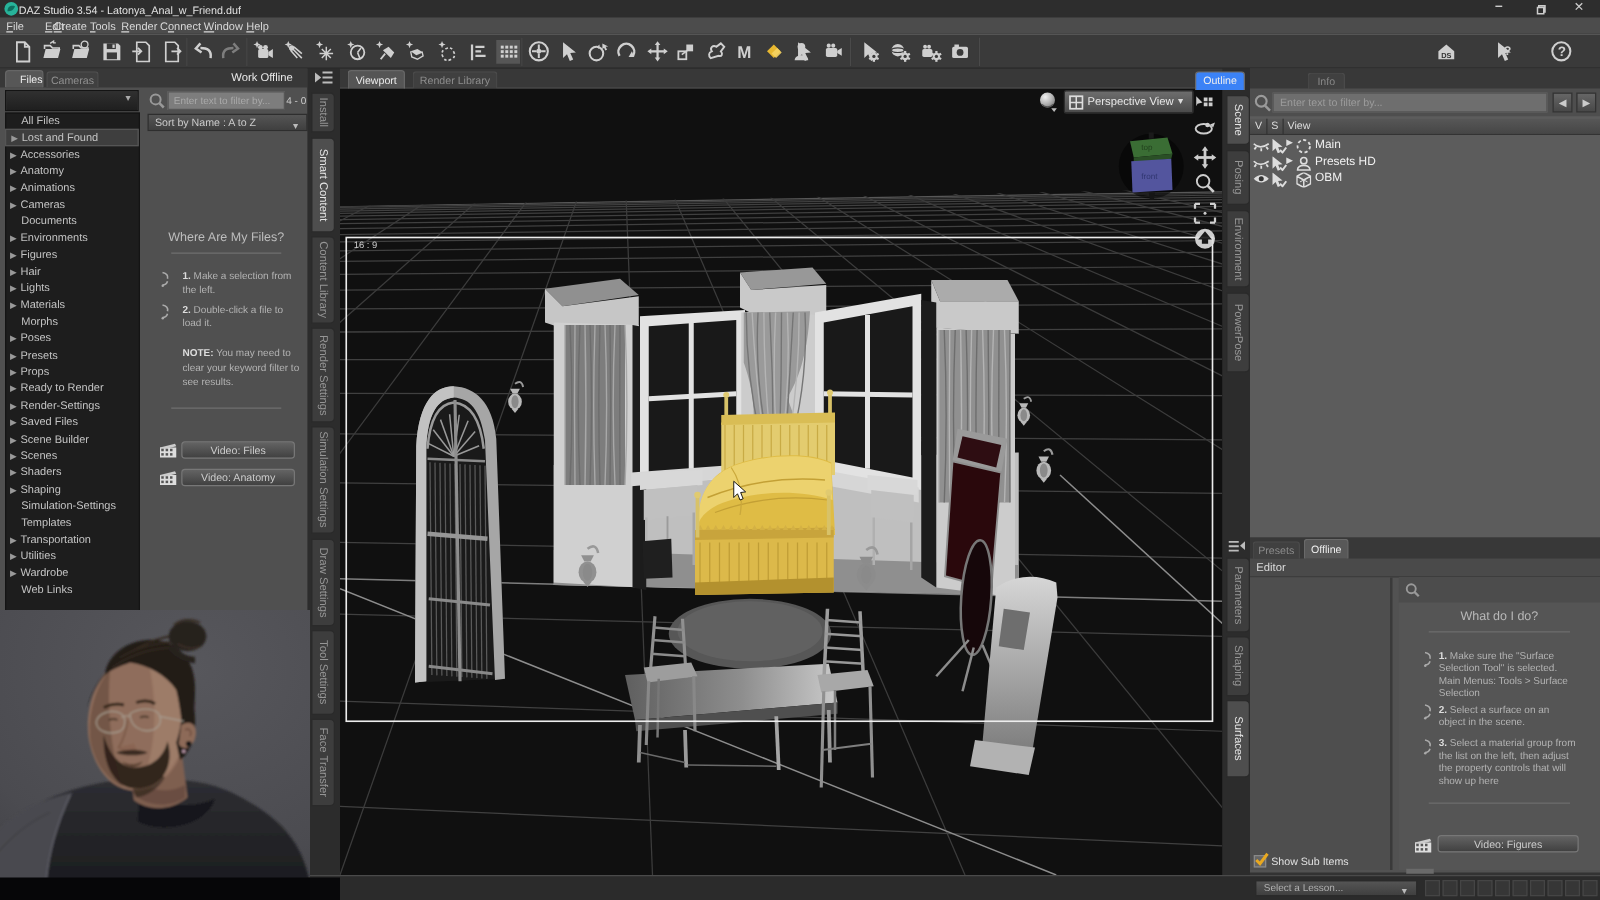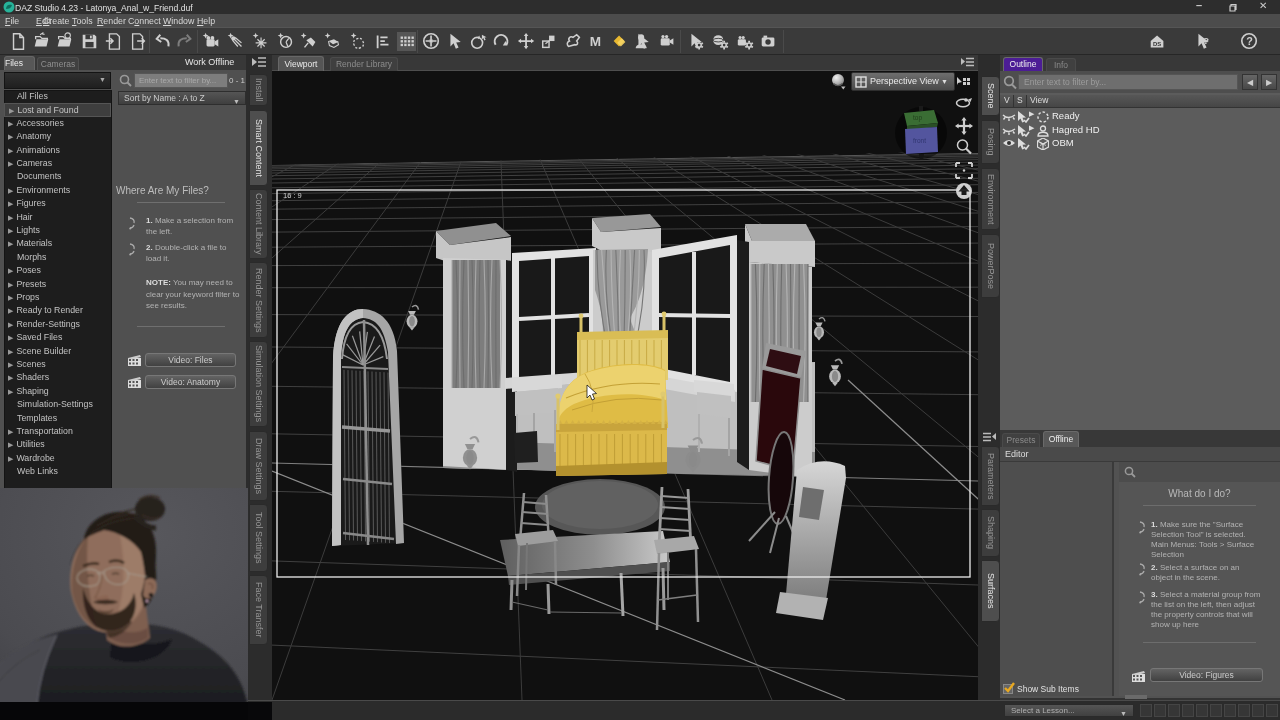--- a/index.html
+++ b/index.html
@@ -10,7 +10,7 @@
       <circle cx="6" cy="6" r="5.5" fill="#27b39a"></circle>
       <path d="M3 8 C3 4 6 3 9 4 C8 7 6 8 3 8 Z" fill="#0e6e5e"></path>
     </svg>
- <span class="abs" style="left:15px;top:2.5px;font-size:8.6px;color:#e2e2e2">DAZ Studio 4.23 - Latonya_Anal_w_Friend.duf</span>
+ <span class="abs" style="left:15px;top:2.5px;font-size:8.6px;color:#e2e2e2">DAZ Studio 3.54 - Latonya_Anal_w_Friend.duf</span>
  <span class="abs" style="left:1196px;top:-1px;color:#ccc;font-size:11px;font-weight:bold">–</span>
  <svg class="abs" style="left:1228px;top:3px" width="9" height="9" viewBox="0 0 9 9">
       <path d="M2 3 h5 v5 h-5 Z M3 3 V1.5 h5 v5 H7" fill="none" stroke="#ccc" stroke-width="1.2"></path>

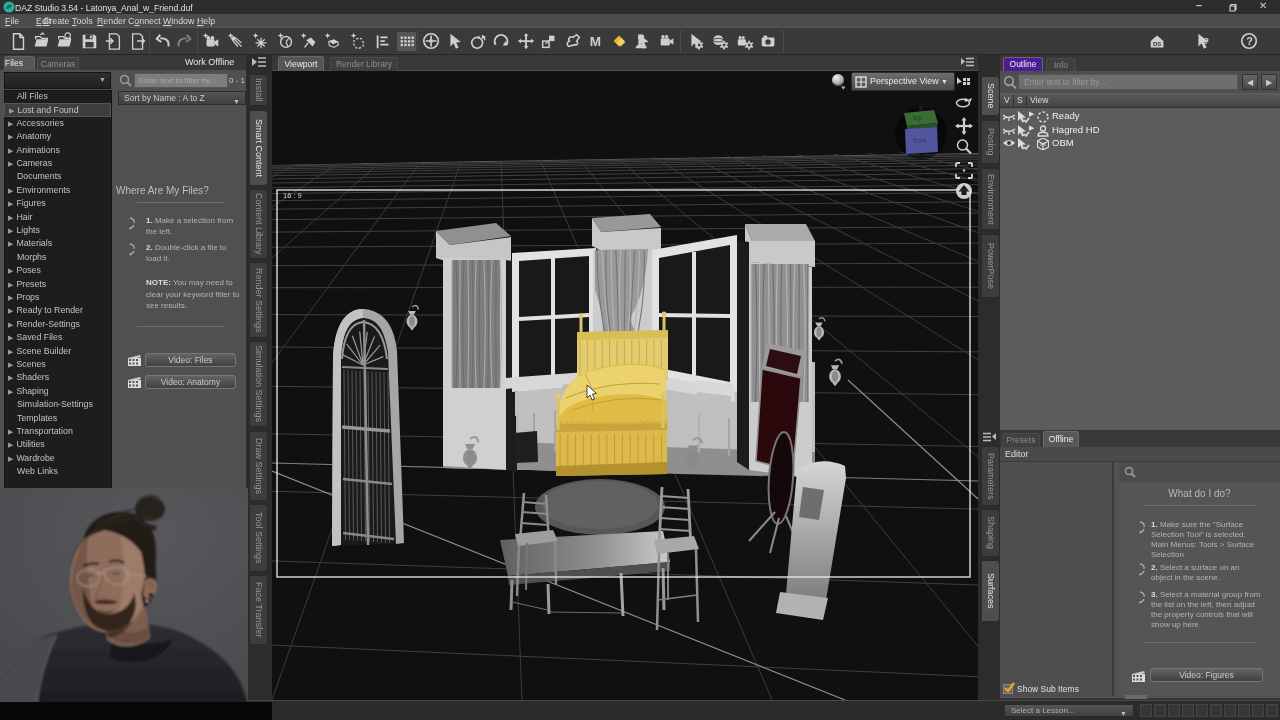--- a/index.html
+++ b/index.html
@@ -243,7 +243,7 @@
 </div>
 
 <div class="abs" style="left:0;top:55px;width:246px;height:15px;background:#383838"></div>
-<div class="abs" style="left:4px;top:56px;width:31px;height:14px;background:#575757;border:1px solid #666;border-bottom:none;border-radius:3px 3px 0 0;font-size:8.5px;color:#eee;text-align:left;line-height:13px">Files</div>
+<div class="abs" style="left:4px;top:56px;width:31px;height:14px;background:#575757;border:1px solid #666;border-bottom:none;border-radius:3px 3px 0 0;font-size:8.5px;color:#eee;text-align:right;line-height:13px">Files</div>
 <div class="abs" style="left:37px;top:57px;width:42px;height:13px;background:#404040;border:1px solid #4f4f4f;border-bottom:none;border-radius:3px 3px 0 0;font-size:8.5px;color:#8f8f8f;text-align:center;line-height:12px">Cameras</div>
 <div class="abs" style="left:185px;top:57px;font-size:9px;color:#e8e8e8">Work Offline</div>
 

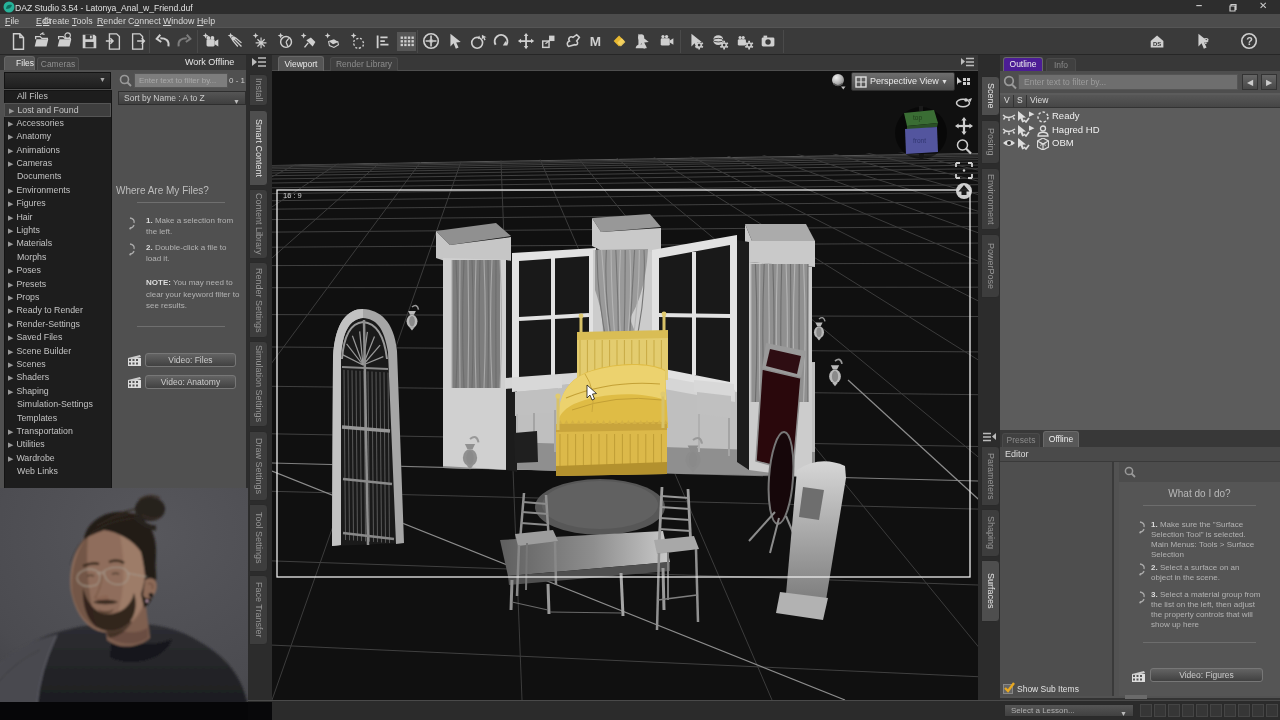--- a/index.html
+++ b/index.html
@@ -752,7 +752,7 @@
 
 <div class="abs" style="left:1000px;top:55px;width:280px;height:375px;background:#5c5c5c"></div>
 <div class="abs" style="left:1000px;top:55px;width:280px;height:16px;background:#383838"></div>
-<div class="abs" style="left:1003px;top:57px;width:40px;height:15px;background:#4c1d95;border:1px solid #6a6a6a;border-bottom:none;border-radius:3px 3px 0 0;font-size:8.5px;color:#eee;text-align:center;line-height:13px">Outline</div>
+<div class="abs" style="left:956px;top:57px;width:40px;height:15px;background:#3b82f6;border:1px solid #6a6a6a;border-bottom:none;border-radius:3px 3px 0 0;font-size:8.5px;color:#eee;text-align:center;line-height:13px">Outline</div>
 <div class="abs" style="left:1046px;top:58px;width:30px;height:14px;background:#404040;border:1px solid #4a4a4a;border-bottom:none;border-radius:3px 3px 0 0;font-size:8.5px;color:#888;text-align:center;line-height:12px">Info</div>
 
 <div class="abs" style="left:1000px;top:71px;width:280px;height:22px;background:#4e4e4e"></div>

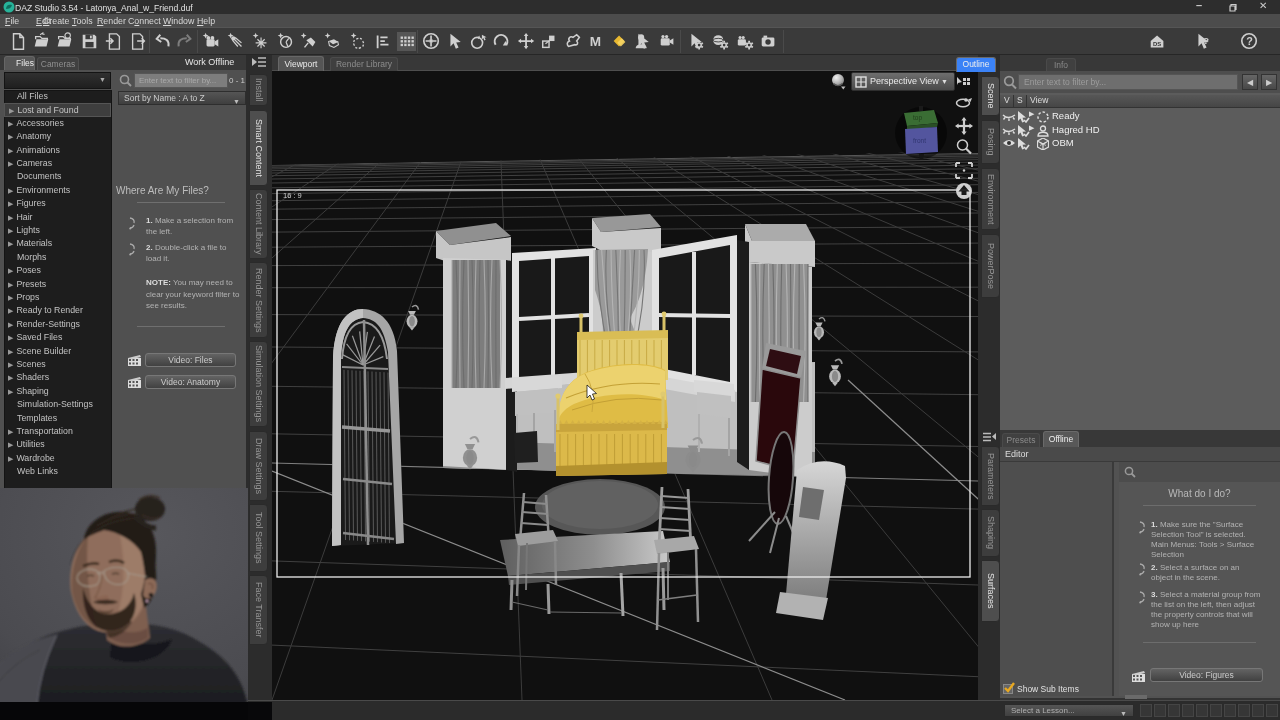--- a/index.html
+++ b/index.html
@@ -256,7 +256,7 @@
     <path d="M8.5 8.5 L12 12" stroke="#999" stroke-width="2"></path>
   </svg>
 <div class="abs" style="left:134px;top:73px;width:94px;height:15px;background:#7d7d7d;border:1px solid #565656;font-size:8px;color:#a9a9a9;line-height:14px;padding-left:4px">Enter text to filter by...</div>
-<div class="abs" style="left:229px;top:76px;font-size:8px;color:#ccc">0 - 1</div>
+<div class="abs" style="left:229px;top:76px;font-size:8px;color:#ccc">4 - 0</div>
 
 <div class="abs" style="left:118px;top:91px;width:128px;height:14px;background:linear-gradient(#555,#3f3f3f);border:1px solid #2e2e2e;font-size:8.5px;color:#ccc;line-height:13px;padding-left:5px">Sort by Name : A to Z
  <span class="abs" style="right:5px;top:3px;font-size:7px;color:#bbb">▼</span></div>

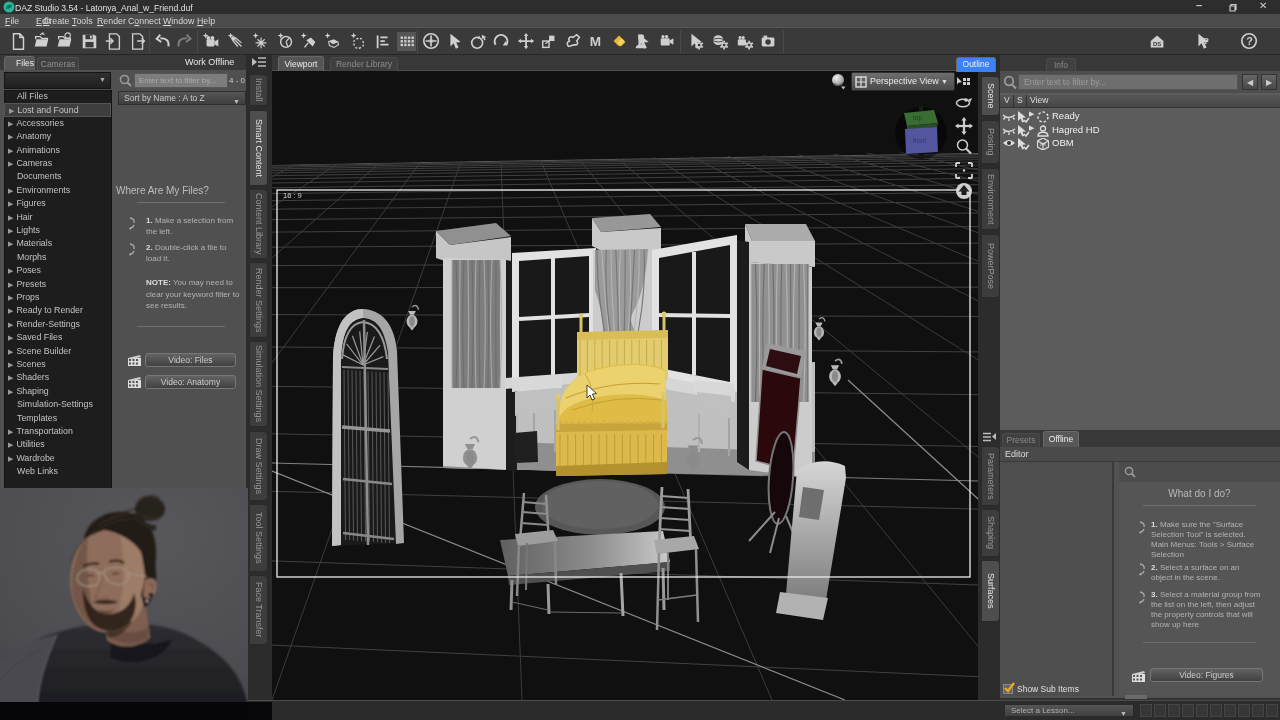--- a/index.html
+++ b/index.html
@@ -782,7 +782,7 @@
 <svg style="position:absolute;left:1037px;top:111px" width="12" height="12" viewBox="0 0 12 12">
     <circle cx="6" cy="6" r="5" fill="none" stroke="#ddd" stroke-width="1.5" stroke-dasharray="2.5 2"></circle>
   </svg>
-<div style="position:absolute;left:1052px;top:110px;font-size:9.5px;color:#f0f0f0">Ready</div>
+<div style="position:absolute;left:1052px;top:110px;font-size:9.5px;color:#f0f0f0">Main</div>
 <svg style="position:absolute;left:1002px;top:124.5px" width="14" height="12" viewBox="0 0 14 12">
     <path d="M1 4 q 5 5 12 0 M3 6.5 l-1.5 2 M7 7.5 l0 2.5 M11 6.5 l1.5 2" stroke="#ddd" stroke-width="1.4" fill="none"></path>
   </svg>

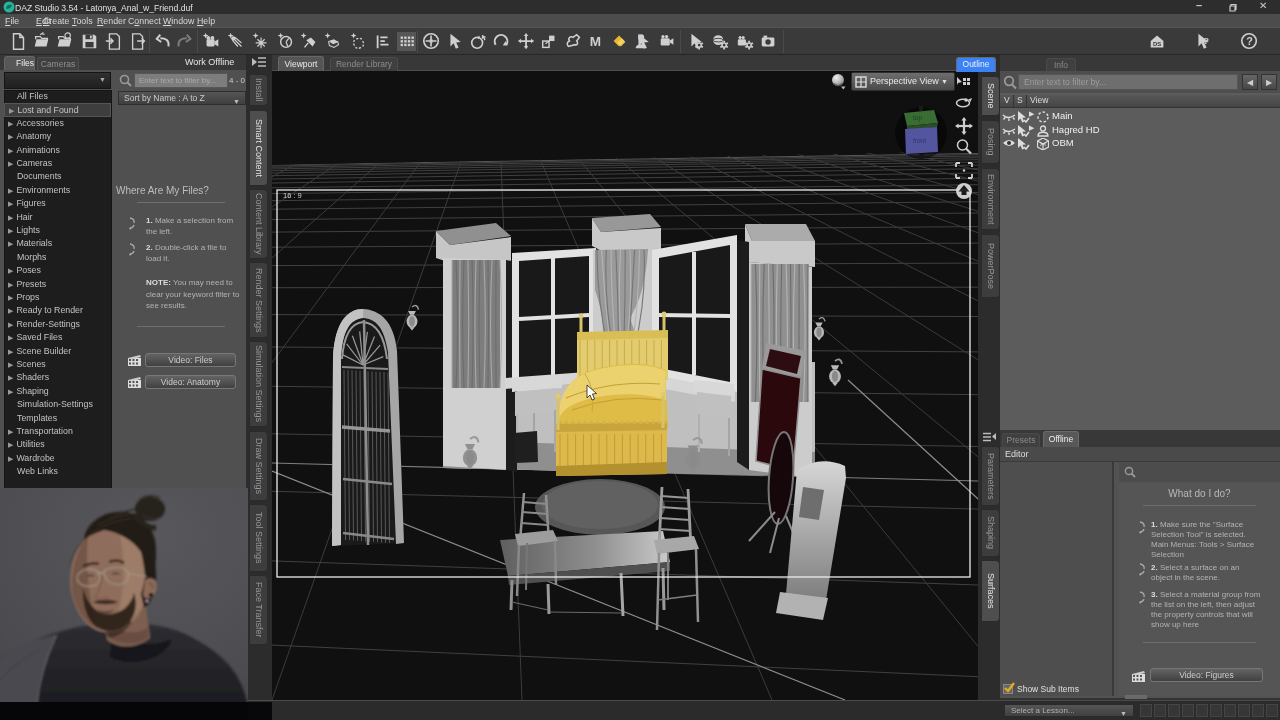--- a/index.html
+++ b/index.html
@@ -795,7 +795,7 @@
     <circle cx="6" cy="3.5" r="2.5" fill="none" stroke="#ddd" stroke-width="1.3"></circle>
     <path d="M1 11 c0 -5 10 -5 10 0 Z" fill="none" stroke="#ddd" stroke-width="1.3"></path>
   </svg>
-<div style="position:absolute;left:1052px;top:123.5px;font-size:9.5px;color:#f0f0f0">Hagred HD</div>
+<div style="position:absolute;left:1052px;top:123.5px;font-size:9.5px;color:#f0f0f0">Presets HD</div>
 <svg style="position:absolute;left:1002px;top:138px" width="14" height="12" viewBox="0 0 14 12">
     <path d="M1 5 q 6 -6 12 0 q -6 6 -12 0 Z" fill="#ddd"></path>
     <circle cx="7" cy="5" r="2" fill="#333"></circle>

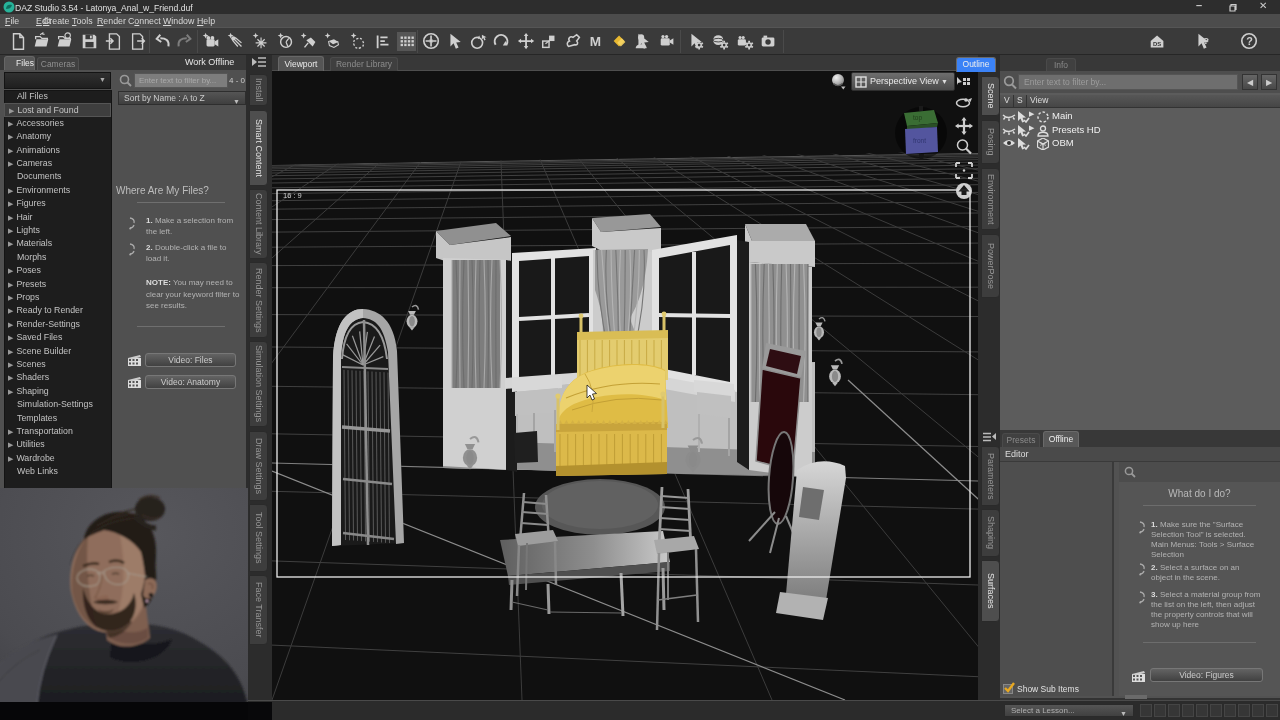--- a/index.html
+++ b/index.html
@@ -293,7 +293,7 @@
 <div style="position:absolute;left:4px;top:465.1999999999997px;width:107px;height:13.4px;font-size:8.8px;color:#c3c3c3;line-height:13px;padding-left:4px;white-space:nowrap;overflow:hidden"><span style="margin-right:9px"></span>Web Links</div>
 
 <div class="abs" style="left:116px;top:105px;width:130px;height:387px;background:#505050"></div>
-<div class="abs" style="left:116px;top:185px;width:130px;font-size:10px;color:#bdbdbd">Where Are My Files?</div>
+<div class="abs" style="left:116px;top:185px;width:130px;text-align:center;font-size:10px;color:#bdbdbd">Where Are My Files?</div>
 <div class="abs" style="left:137px;top:202px;width:88px;height:1px;background:#6f6f6f"></div>
 <svg style="position:absolute;left:128px;top:217px" width="9" height="13" viewBox="0 0 9 13">
     <path d="M2 1 q 5 1 4 5 M6 8 q -1 3 -4 3" stroke="#aaa" stroke-width="1.3" fill="none"></path>

